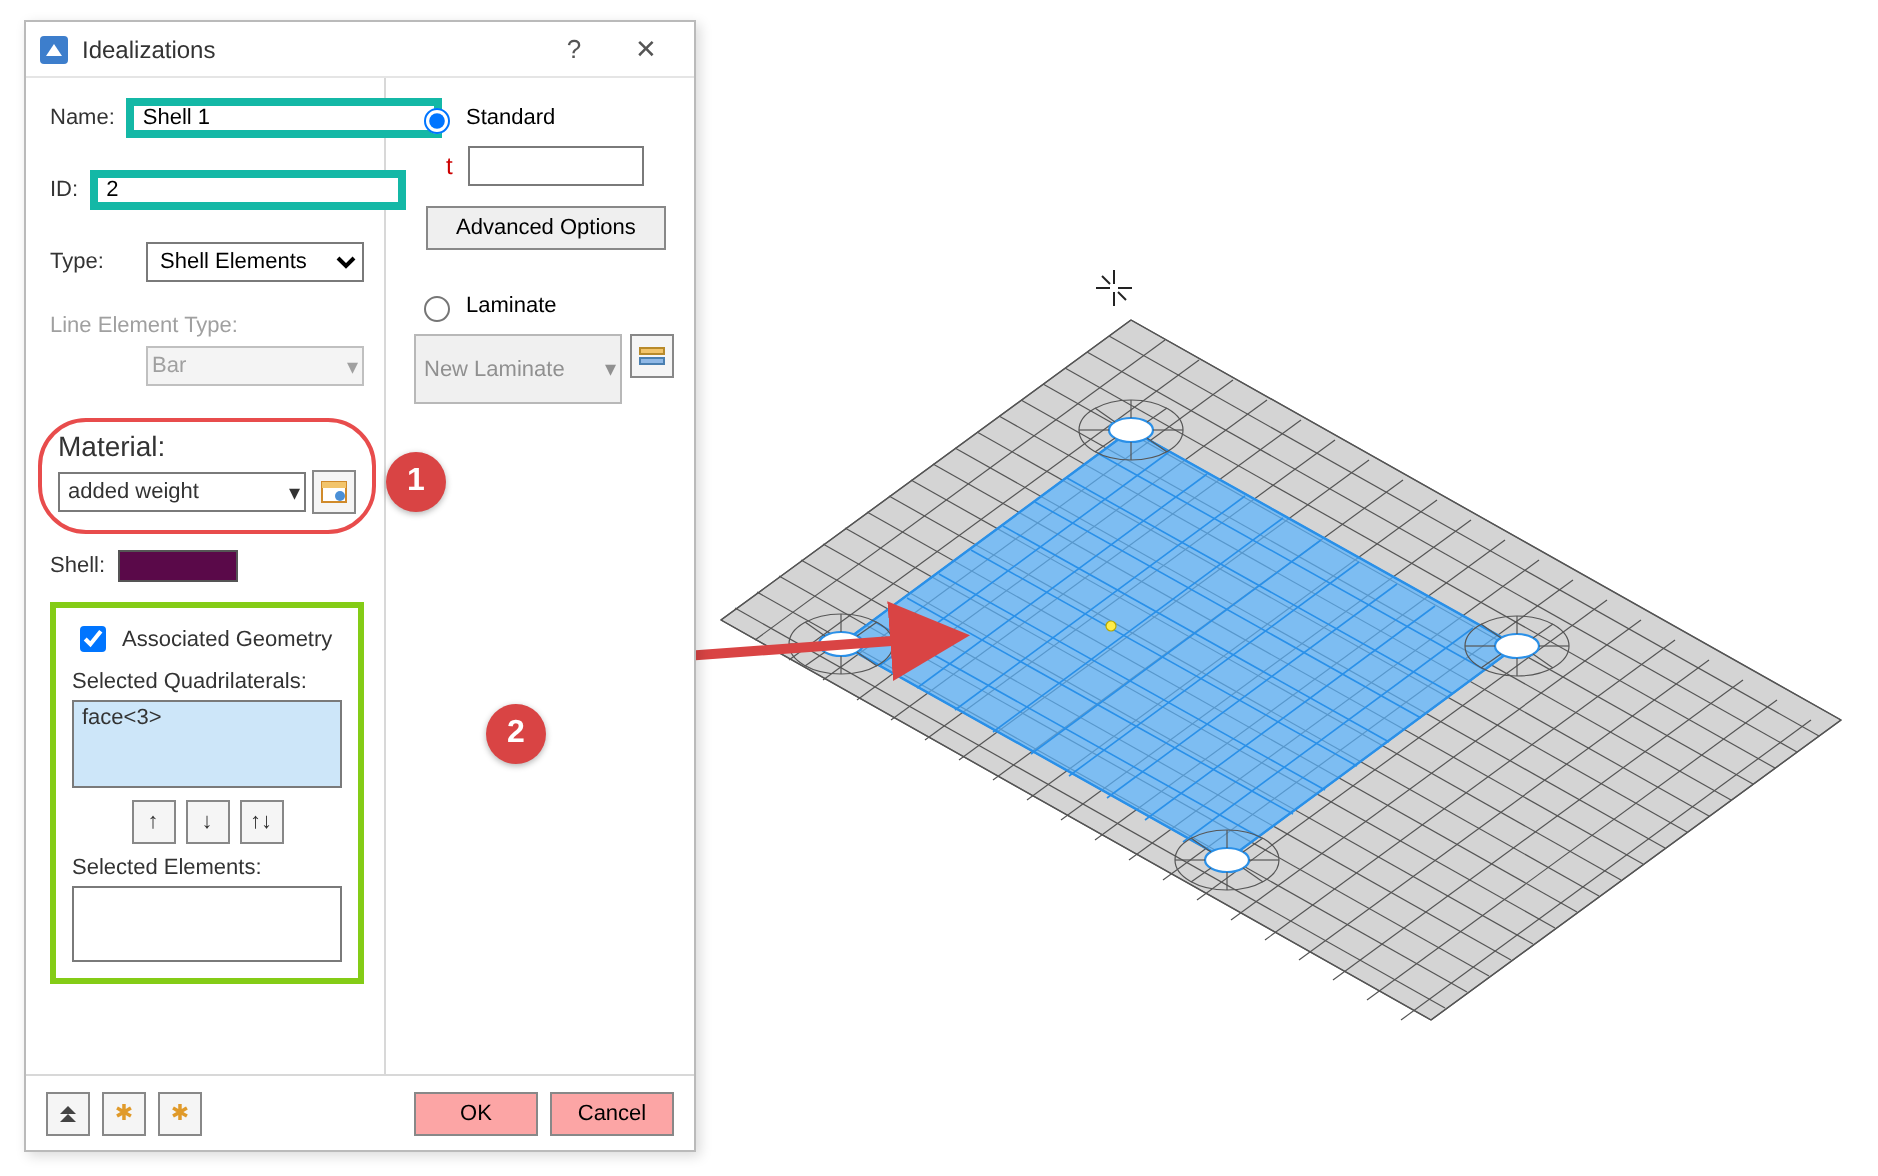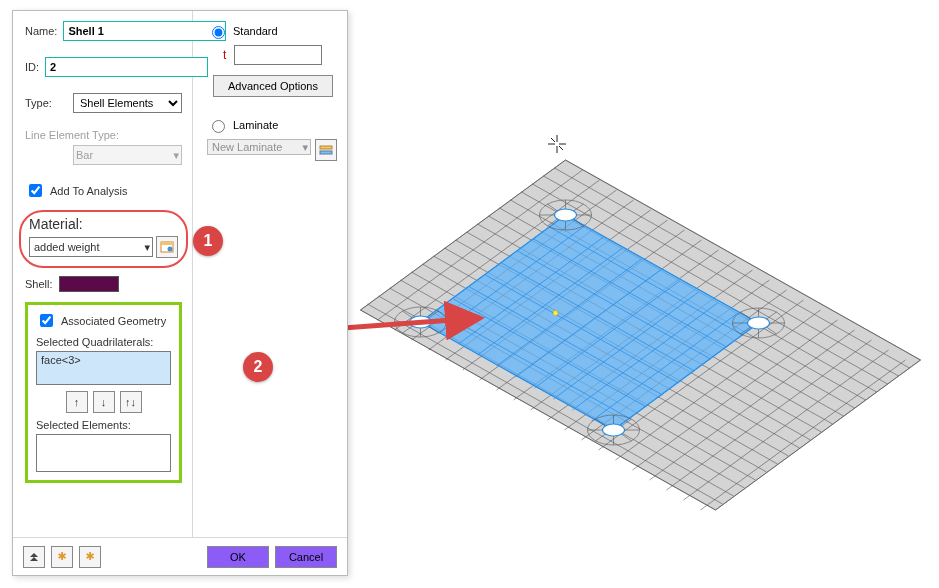--- a/index.html
+++ b/index.html
@@ -254,6 +254,17 @@
 </svg>
 
 <div class="dialog">
+  <div class="titlebar">
+    <span class="ticon">
+      <svg width="16" height="16">
+          <rect x="1" y="1" width="14" height="14" fill="#3d7ecc" rx="2"></rect>
+          <path d="M4 11 L8 5 L12 11 Z" fill="#fff"></path>
+        </svg>
+    </span>
+    <span class="title">Idealizations</span>
+    <span class="wbtn">?</span>
+    <span class="wbtn">✕</span>
+  </div>
 
   <div class="body">
     <div class="leftcol">

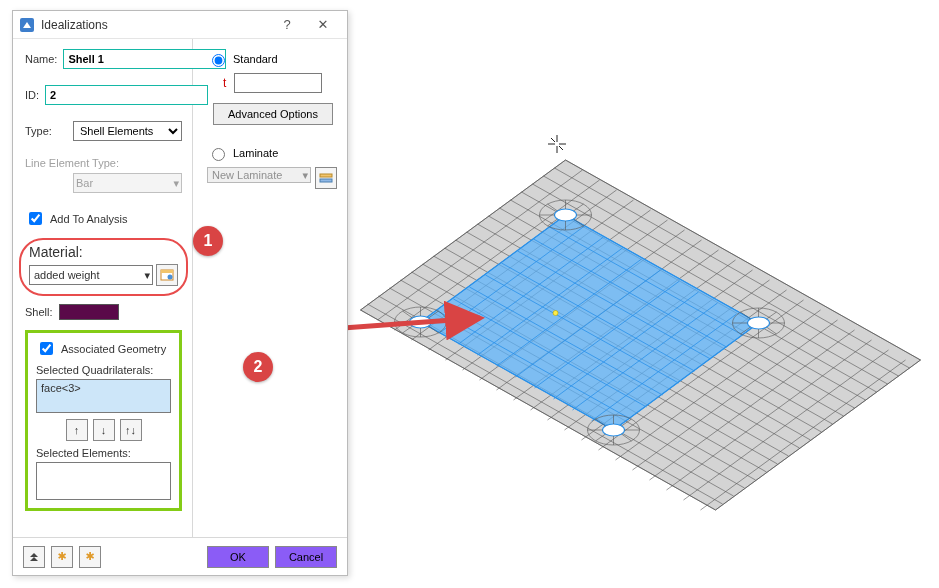--- a/index.html
+++ b/index.html
@@ -27,7 +27,7 @@
   
   .row { display: flex; align-items: center; margin-bottom: 16px; gap: 6px;}
   .lbl { width: 42px; color: #333;}
-  .inp { flex:1; height: 20px; border: 1px solid #14b8a6; padding: 0 4px; font-size: 11px; font-weight: bold; }
+  .inp { flex:1; height: 20px; border: 4px solid #14b8a6; padding: 0 4px; font-size: 11px; }
   .sel { flex:1; height: 20px; border: 1px solid #7a7a7a; font-size: 11px; background: #fff; padding: 0 2px;}
   
   .disabled { color: #a0a0a0; }

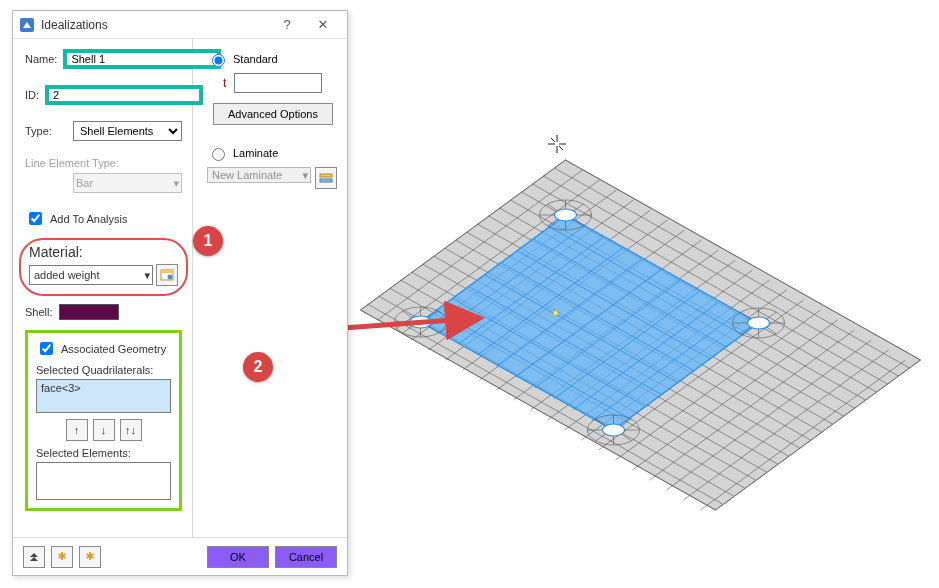--- a/index.html
+++ b/index.html
@@ -67,7 +67,7 @@
   .btn.wide { padding: 0 14px;}
   
   .lam-row { display:flex; gap:4px; margin-top:4px;}
-  .lam-row .lsel { flex:1; height:16px; border:1px solid #b8b8b8; background:#f0f0f0; color:#909090; font-size:11px; display:flex; align-items:center; justify-content:space-between; padding:0 2px 0 4px;}
+  .lam-row .lsel { flex:1; height:35px; border:1px solid #b8b8b8; background:#f0f0f0; color:#909090; font-size:11px; display:flex; align-items:center; justify-content:space-between; padding:0 2px 0 4px;}
   
   .footer { height:38px; border-top:1px solid #d8d8d8; display:flex; align-items:center; padding:0 10px; gap:6px;}
   .footer .spacer { flex:1; }

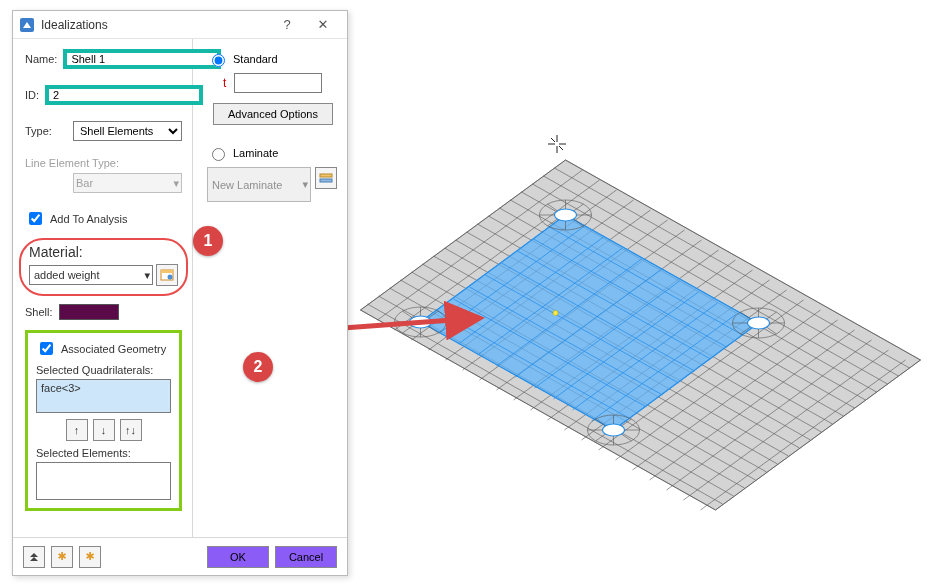--- a/index.html
+++ b/index.html
@@ -290,10 +290,6 @@
             <span>▾</span>
           </div>
       </div>
-      <div class="chk">
-        <input type="checkbox" checked="" style="">
-        <span>Add To Analysis</span>
-      </div>
 
       <div class="material-group">
         <div class="mlbl">Material:</div>

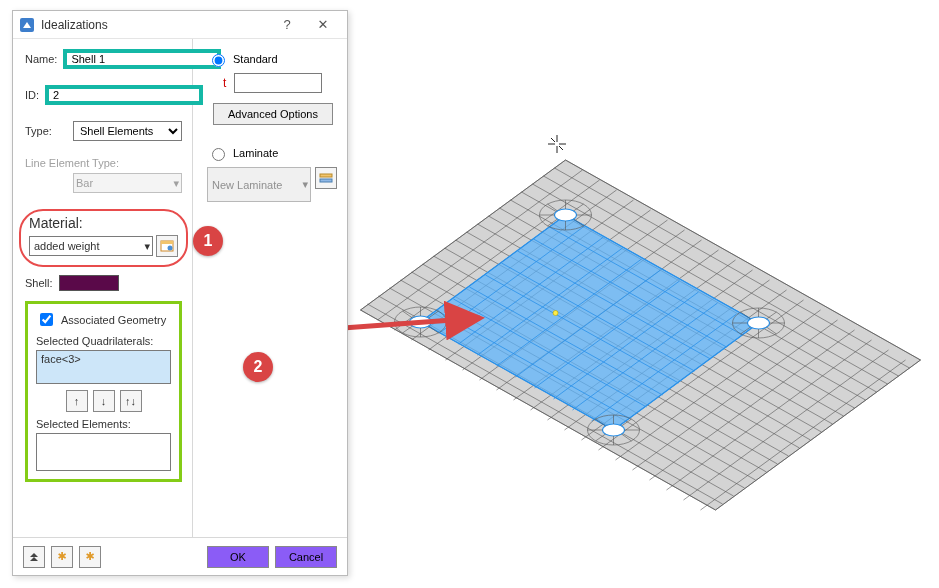--- a/index.html
+++ b/index.html
@@ -51,7 +51,7 @@
   
   .subgroup { border:3px solid #84cc16; padding:6px 8px 8px 8px; margin-bottom:8px;}
   .listlabel { font-size:11px; margin:6px 0 3px 0;}
-  .listbox { width:100%; height:34px; border:1px solid #7a7a7a; background:#cde6f9; padding:2px 4px; font-size:11px; }
+  .listbox { width:100%; height:44px; border:1px solid #7a7a7a; background:#cde6f9; padding:2px 4px; font-size:11px; }
   .listbox.white { background:#fff; height:38px;}
   
   .arrowbtns { display:flex; gap:5px; justify-content:center; margin:6px 0;}

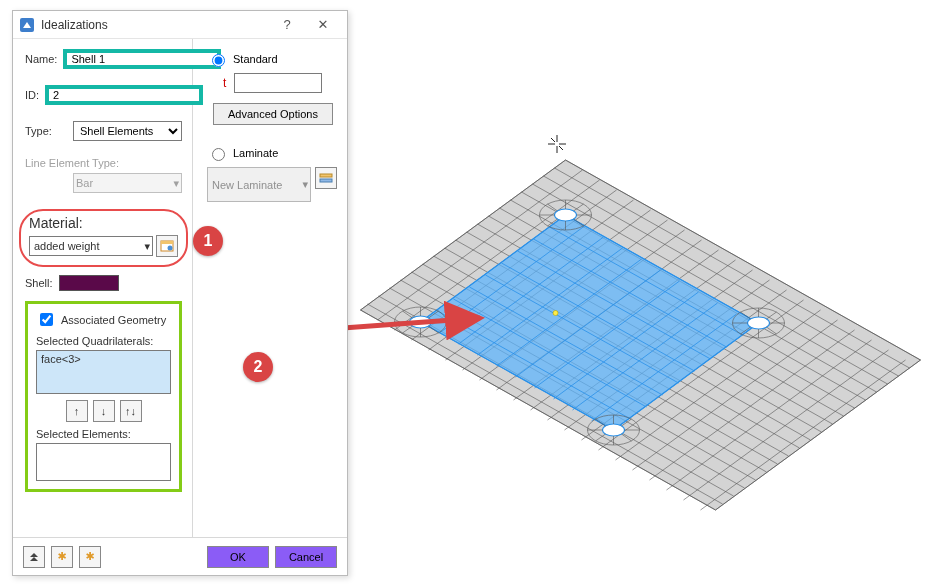--- a/index.html
+++ b/index.html
@@ -71,7 +71,7 @@
   
   .footer { height:38px; border-top:1px solid #d8d8d8; display:flex; align-items:center; padding:0 10px; gap:6px;}
   .footer .spacer { flex:1; }
-  .footer .fbtn { width:62px; height:22px; border:1px solid #888; background:#8b5cf6; font-size:11px; display:flex; align-items:center; justify-content:center;}
+  .footer .fbtn { width:62px; height:22px; border:1px solid #888; background:#fca5a5; font-size:11px; display:flex; align-items:center; justify-content:center;}
   .footer .sq { width:22px; height:22px; border:1px solid #888; background:#f5f5f5; display:flex; align-items:center; justify-content:center; font-size:11px;}
   
   

